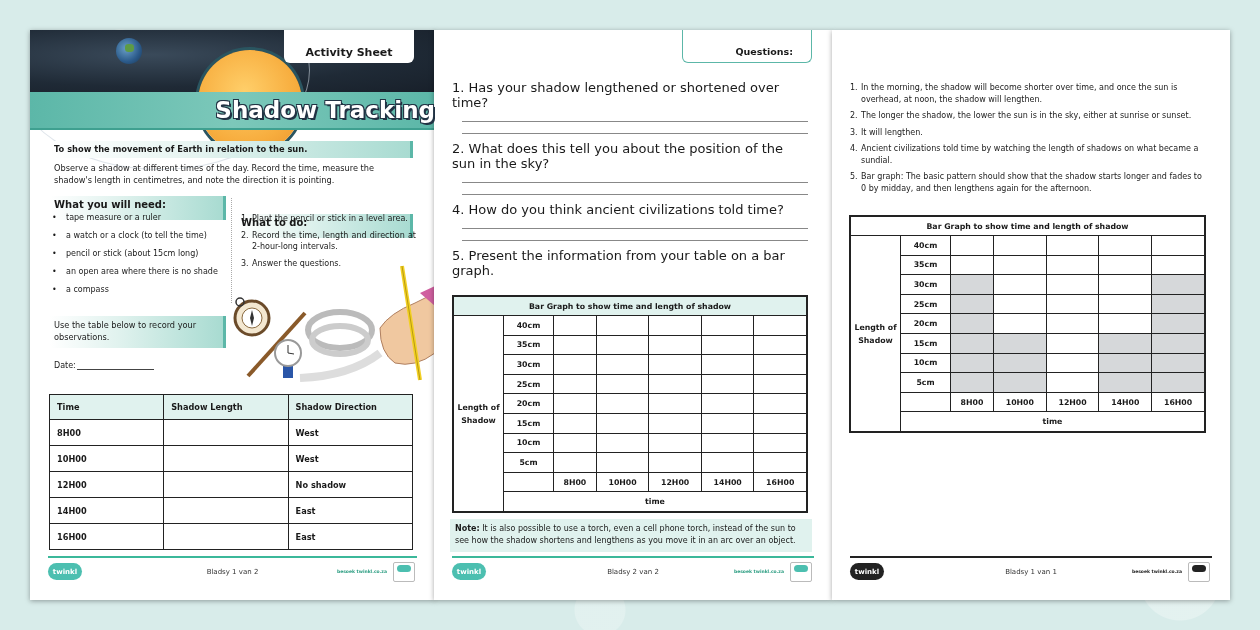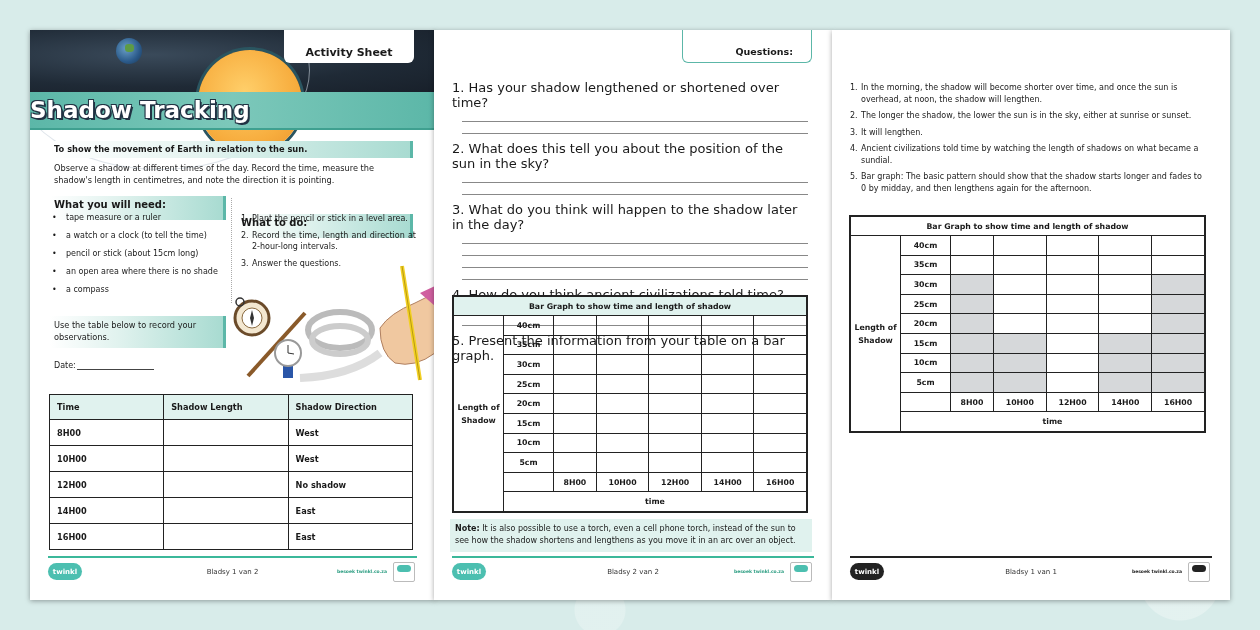--- a/index.html
+++ b/index.html
@@ -56,7 +56,7 @@
     position: absolute; left: 0; top: 62px; width: 405px; height: 38px;
     background: linear-gradient(90deg, #5cb7a8, #7cc8ba 50%, #5cb7a8);
     border-bottom: 2px solid #3fa090;
-    display: flex; align-items: center; justify-content: flex-start;
+    display: flex; align-items: center; justify-content: flex-end;
   }
   .title-band h1 {
     font-family: "DejaVu Sans", sans-serif; font-weight: bold; font-size: 23px; color: #fff;

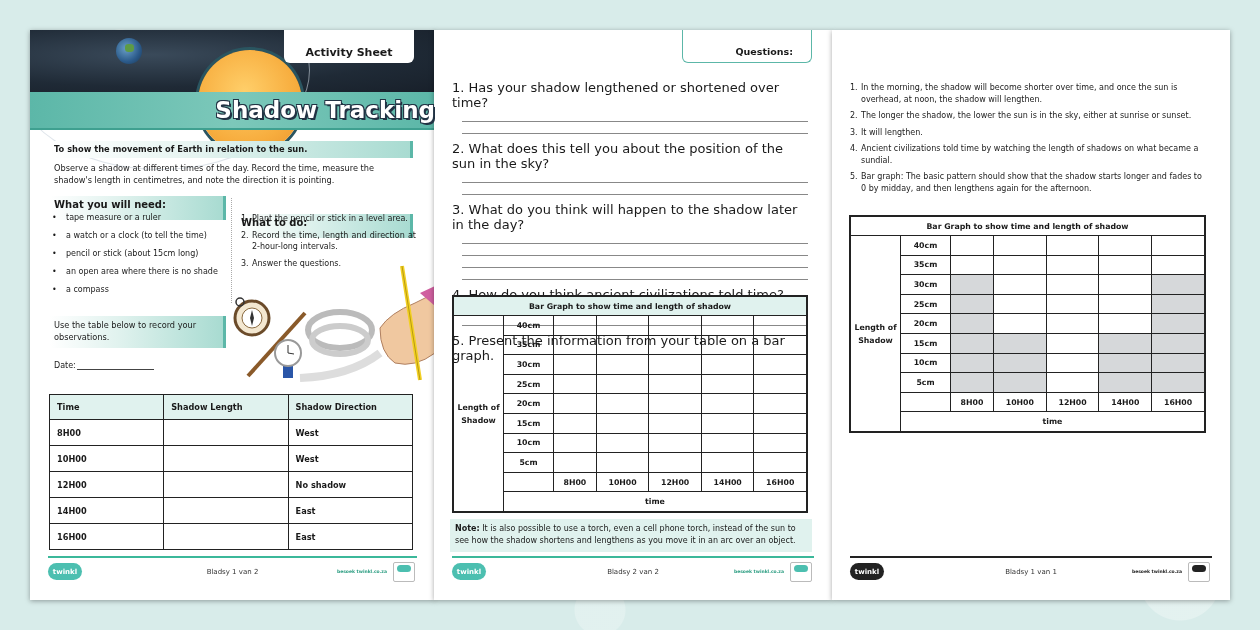--- a/index.html
+++ b/index.html
@@ -301,13 +301,6 @@
         <div class="ln"></div>
       </div>
       <div class="q">
-        <div>3.  What do you think will happen to the shadow later in the day?</div>
-        <div class="ln"></div>
-        <div class="ln"></div>
-        <div class="ln"></div>
-        <div class="ln"></div>
-      </div>
-      <div class="q">
         <div>4.  How do you think ancient civilizations told time?</div>
         <div class="ln"></div>
         <div class="ln"></div>

